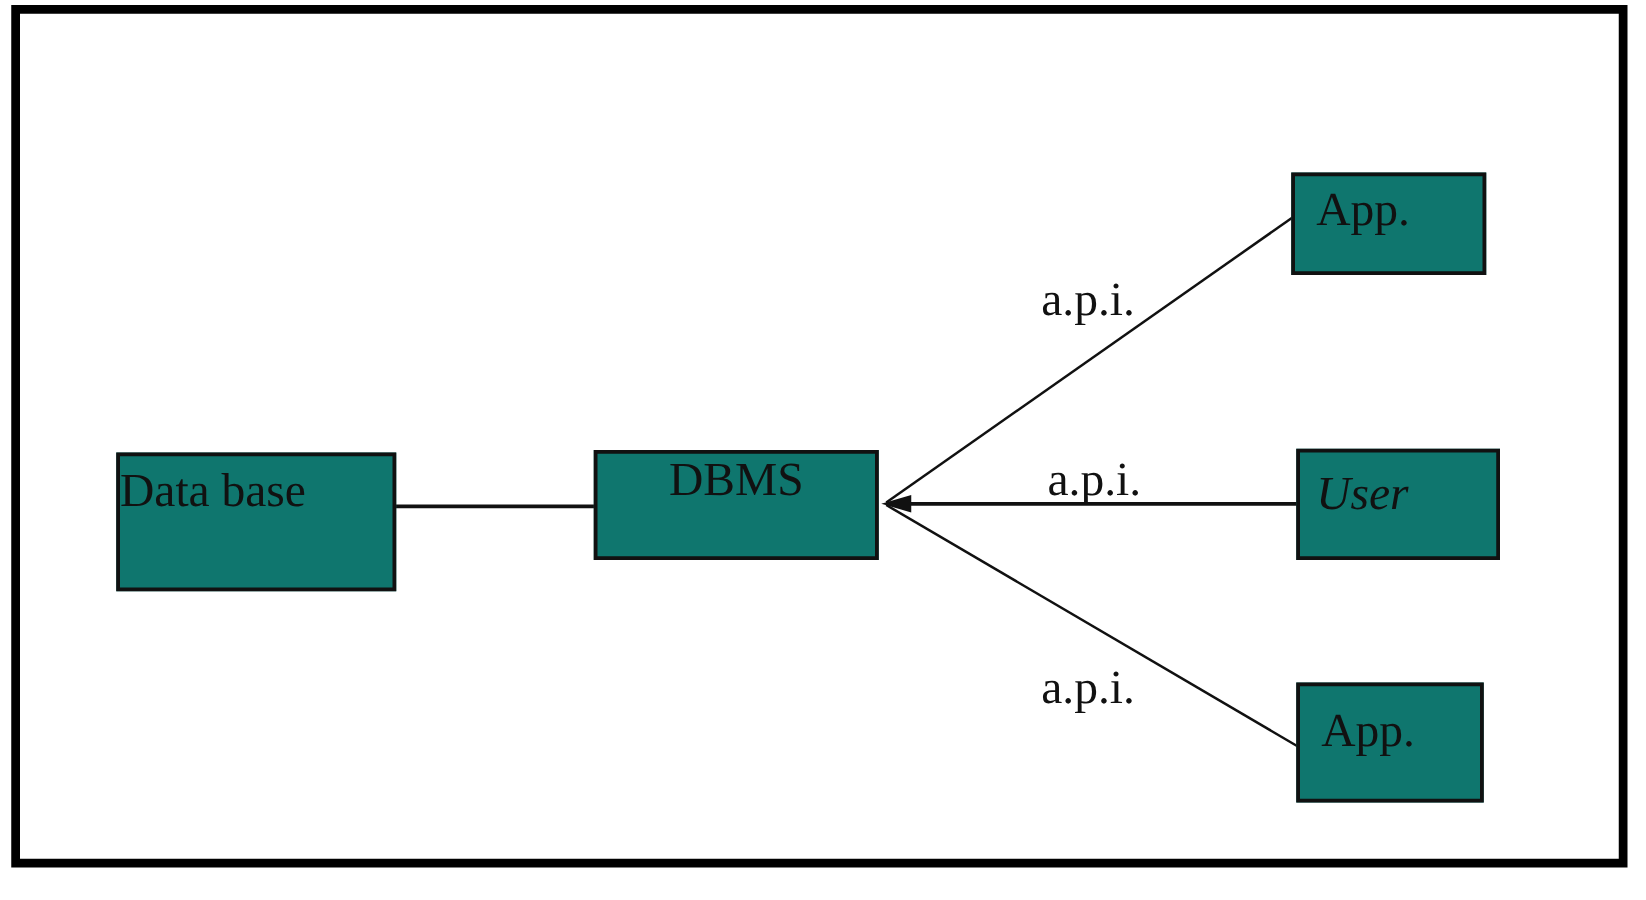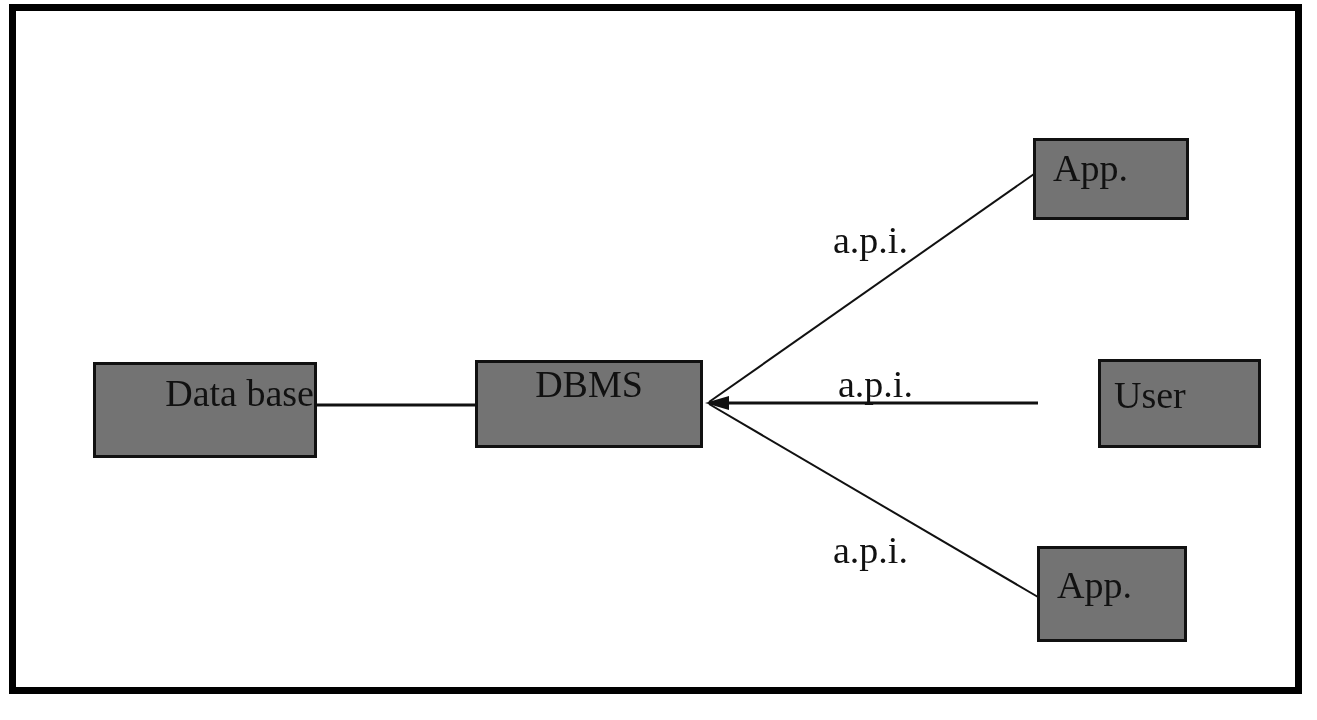--- a/index.html
+++ b/index.html
@@ -37,7 +37,7 @@
     position: absolute;
     box-sizing: border-box;
     border: 3px solid #111111;
-    background: #737373;
+    background: #0f766e;
     color: #111111;
     font-size: 38px;
     line-height: 44px;

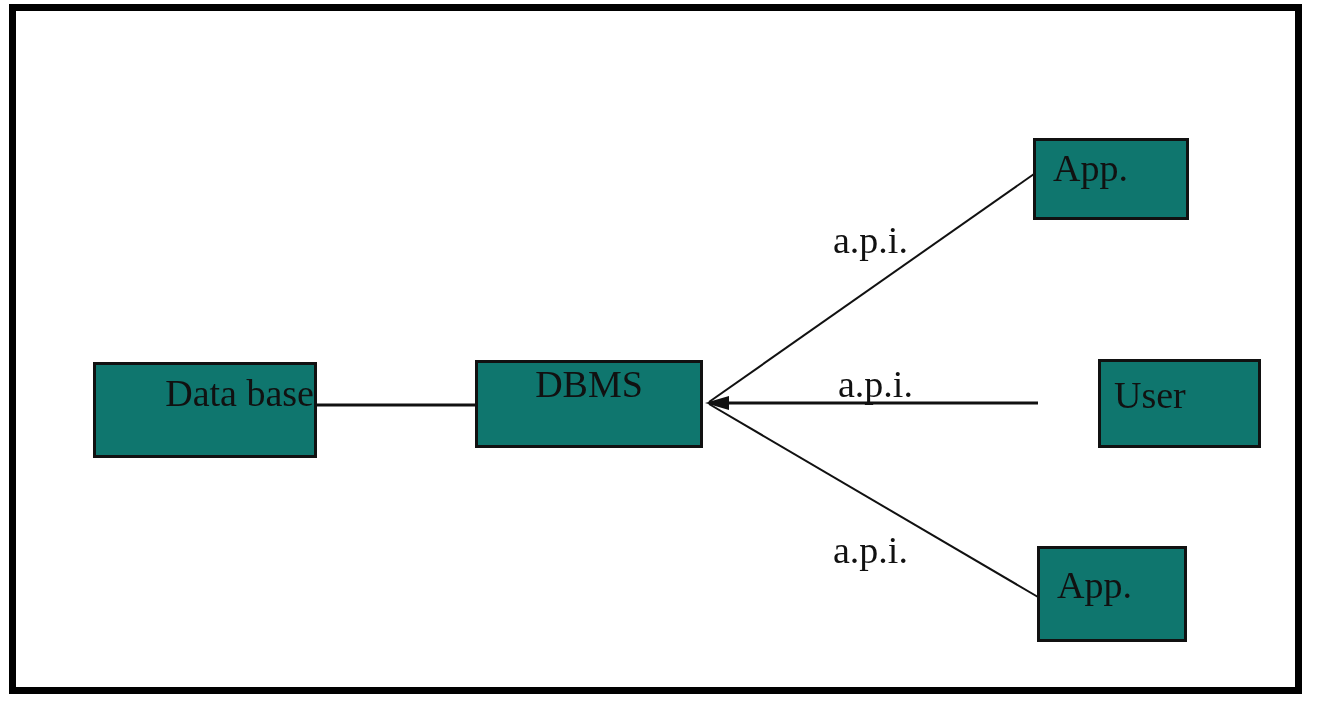--- a/index.html
+++ b/index.html
@@ -44,8 +44,8 @@
     display: flex;
   }
   .node-database {
-    left: 93px; top: 362px; width: 224px; height: 96px;
-    justify-content: flex-end;
+    left: 93px; top: 362px; width: 224px; height: 111px;
+    justify-content: flex-start;
     padding-top: 6px;
   }
   .node-dbms {

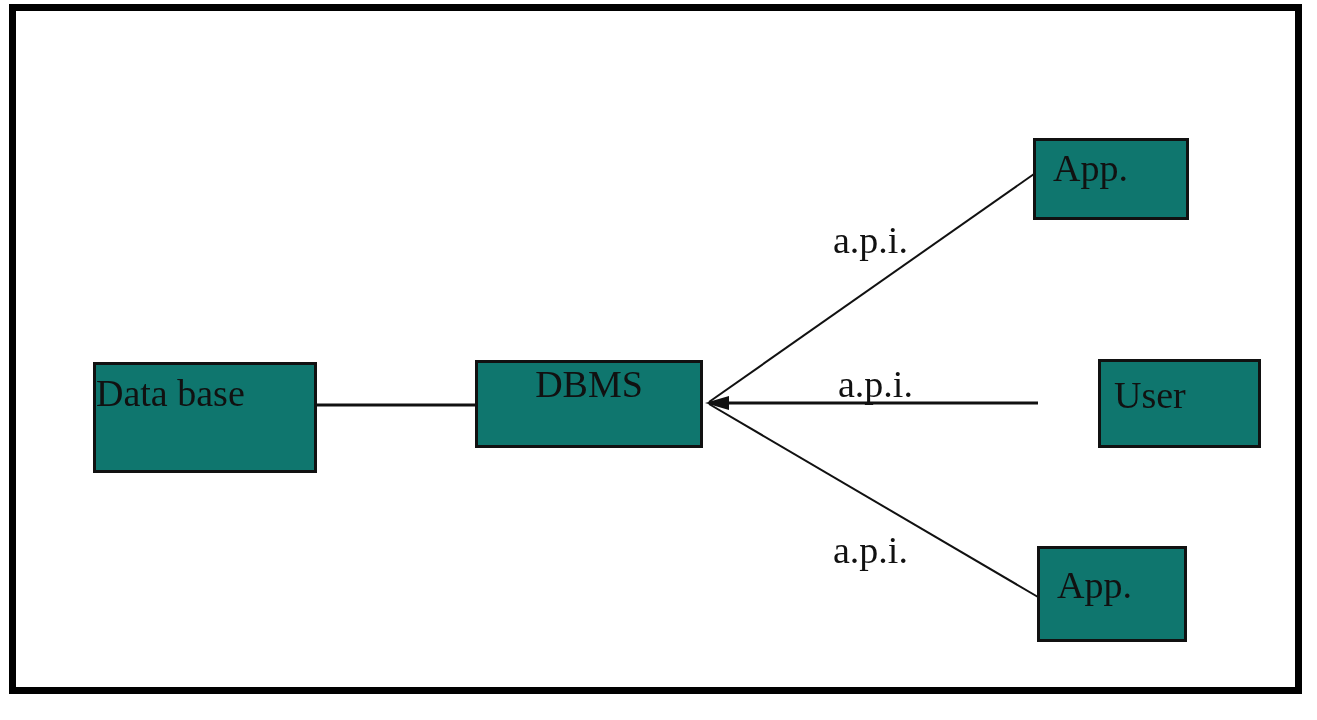--- a/index.html
+++ b/index.html
@@ -61,8 +61,8 @@
     padding-left: 17px; padding-top: 5px;
   }
   .node-user {
-    left: 1098px; top: 359px; width: 163px; height: 89px;
-    padding-left: 13px; padding-top: 11px;
+    left: 1037px; top: 359px; width: 163px; height: 89px;
+    padding-left: 13px; padding-top: 11px; font-style: italic;
   }
   .node-app-bottom {
     left: 1037px; top: 546px; width: 150px; height: 96px;

